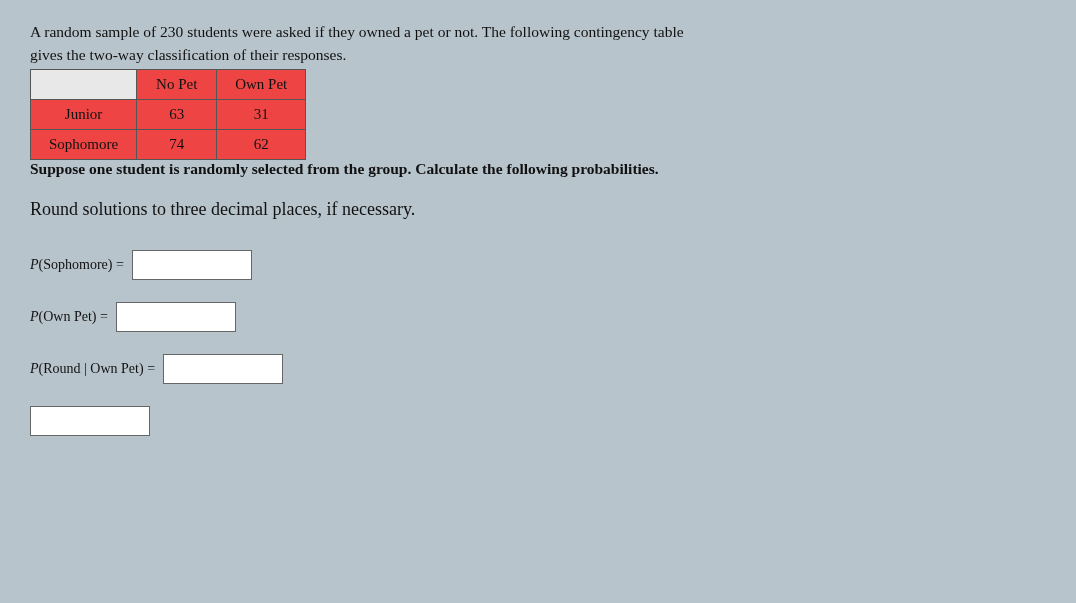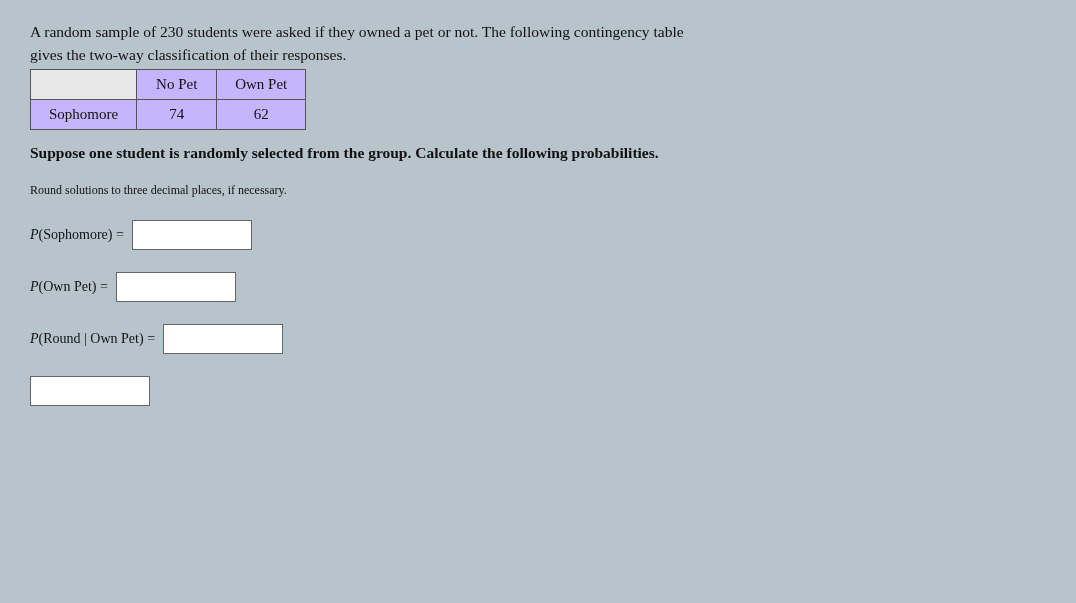--- a/index.html
+++ b/index.html
@@ -27,8 +27,7 @@
 
     .contingency-table {
       border-collapse: collapse;
-      margin-bottom: 14px;
-      background: #c4b5fd;
+      background: #ef4444;
     }
 
     .contingency-table td,

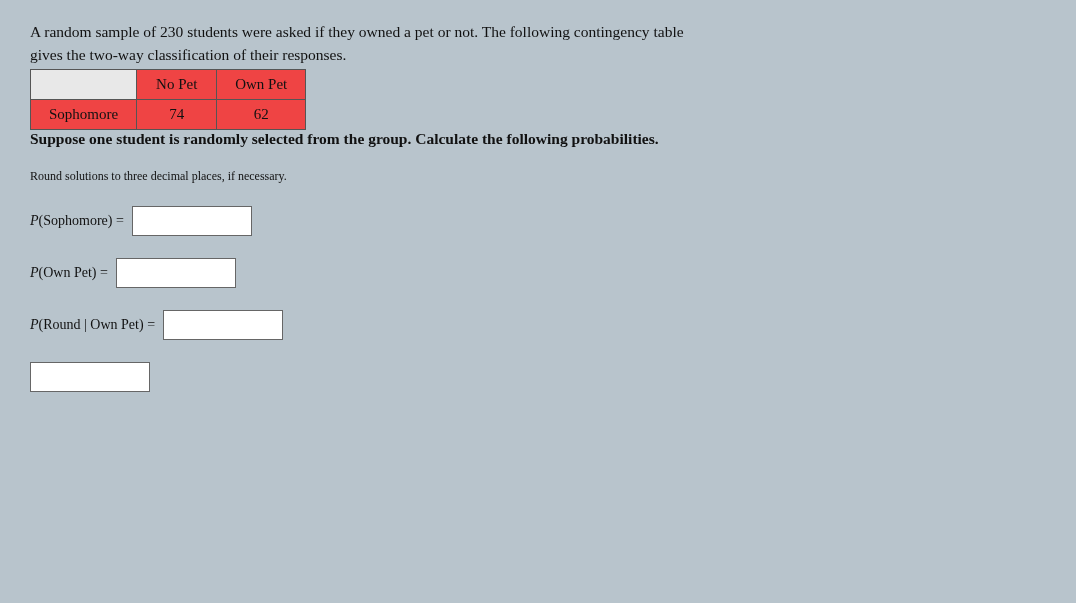--- a/index.html
+++ b/index.html
@@ -103,6 +103,11 @@
     <td>Own Pet</td>
   </tr>
   <tr>
+    <td>Junior</td>
+    <td>63</td>
+    <td>31</td>
+  </tr>
+  <tr>
     <td>Sophomore</td>
     <td>74</td>
     <td>62</td>

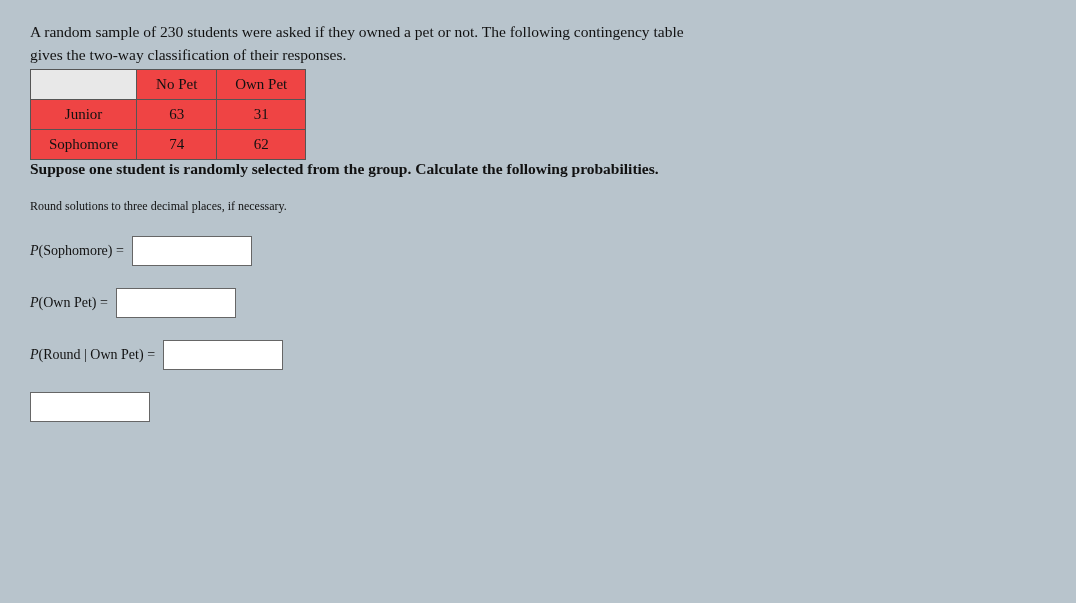--- a/index.html
+++ b/index.html
@@ -56,8 +56,8 @@
     }
 
     .round-text {
-      font-size: 12px;
-      margin-bottom: 22px;
+      font-size: 18px;
+      margin-bottom: 30px;
       max-width: 500px;
     }
 

